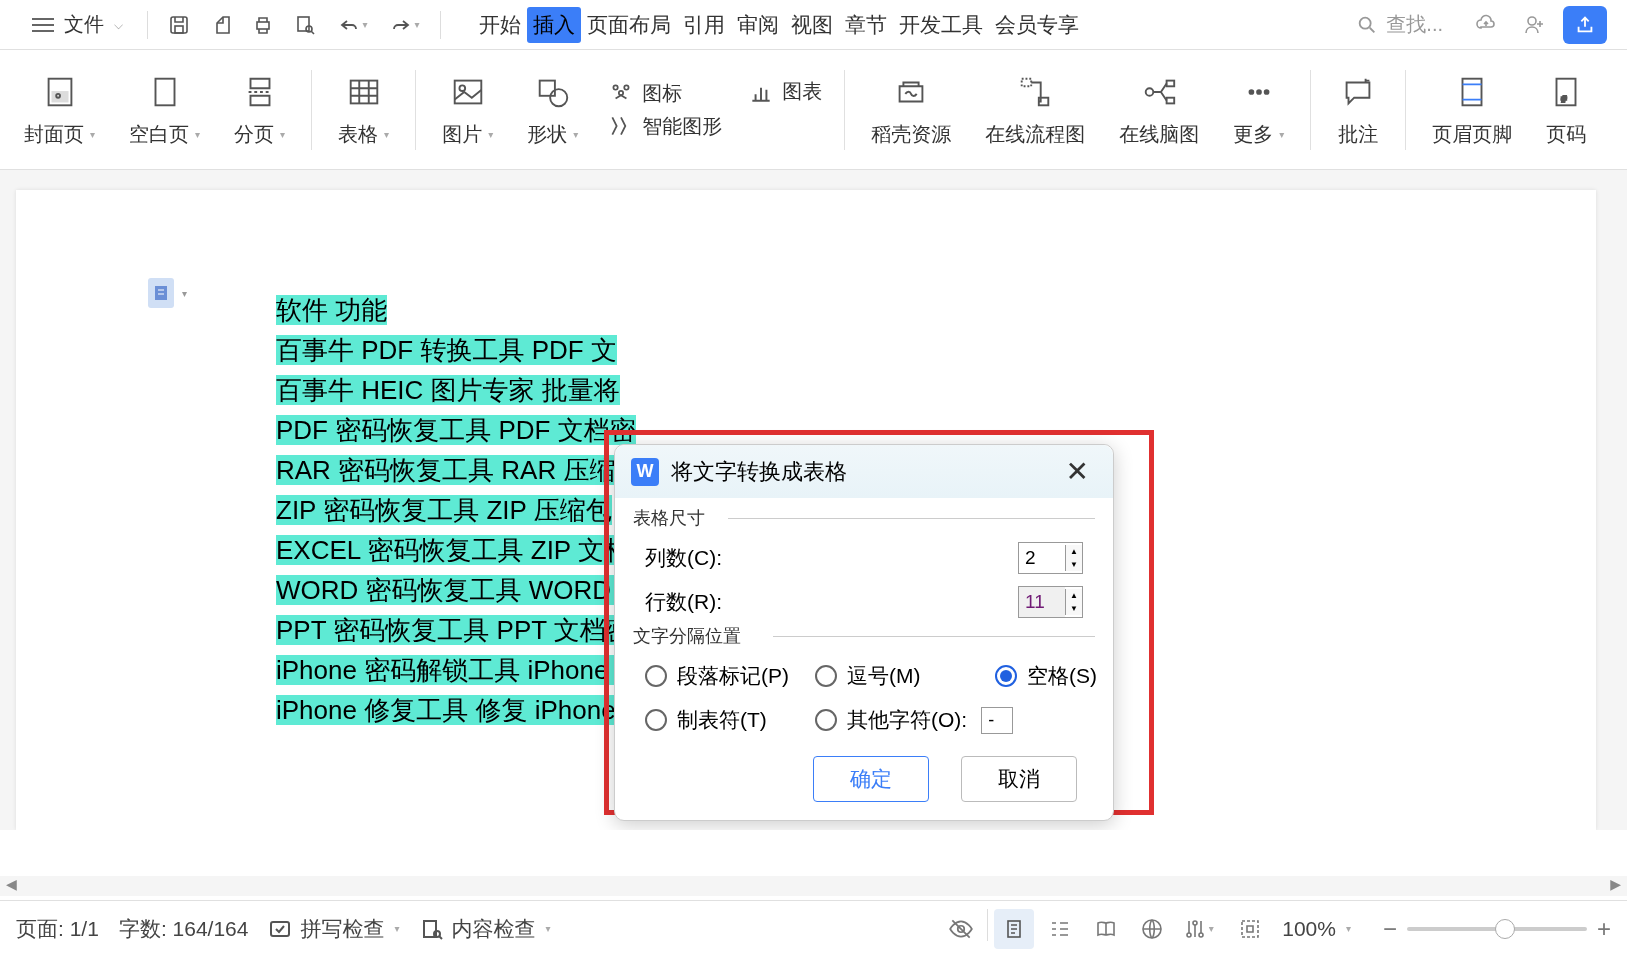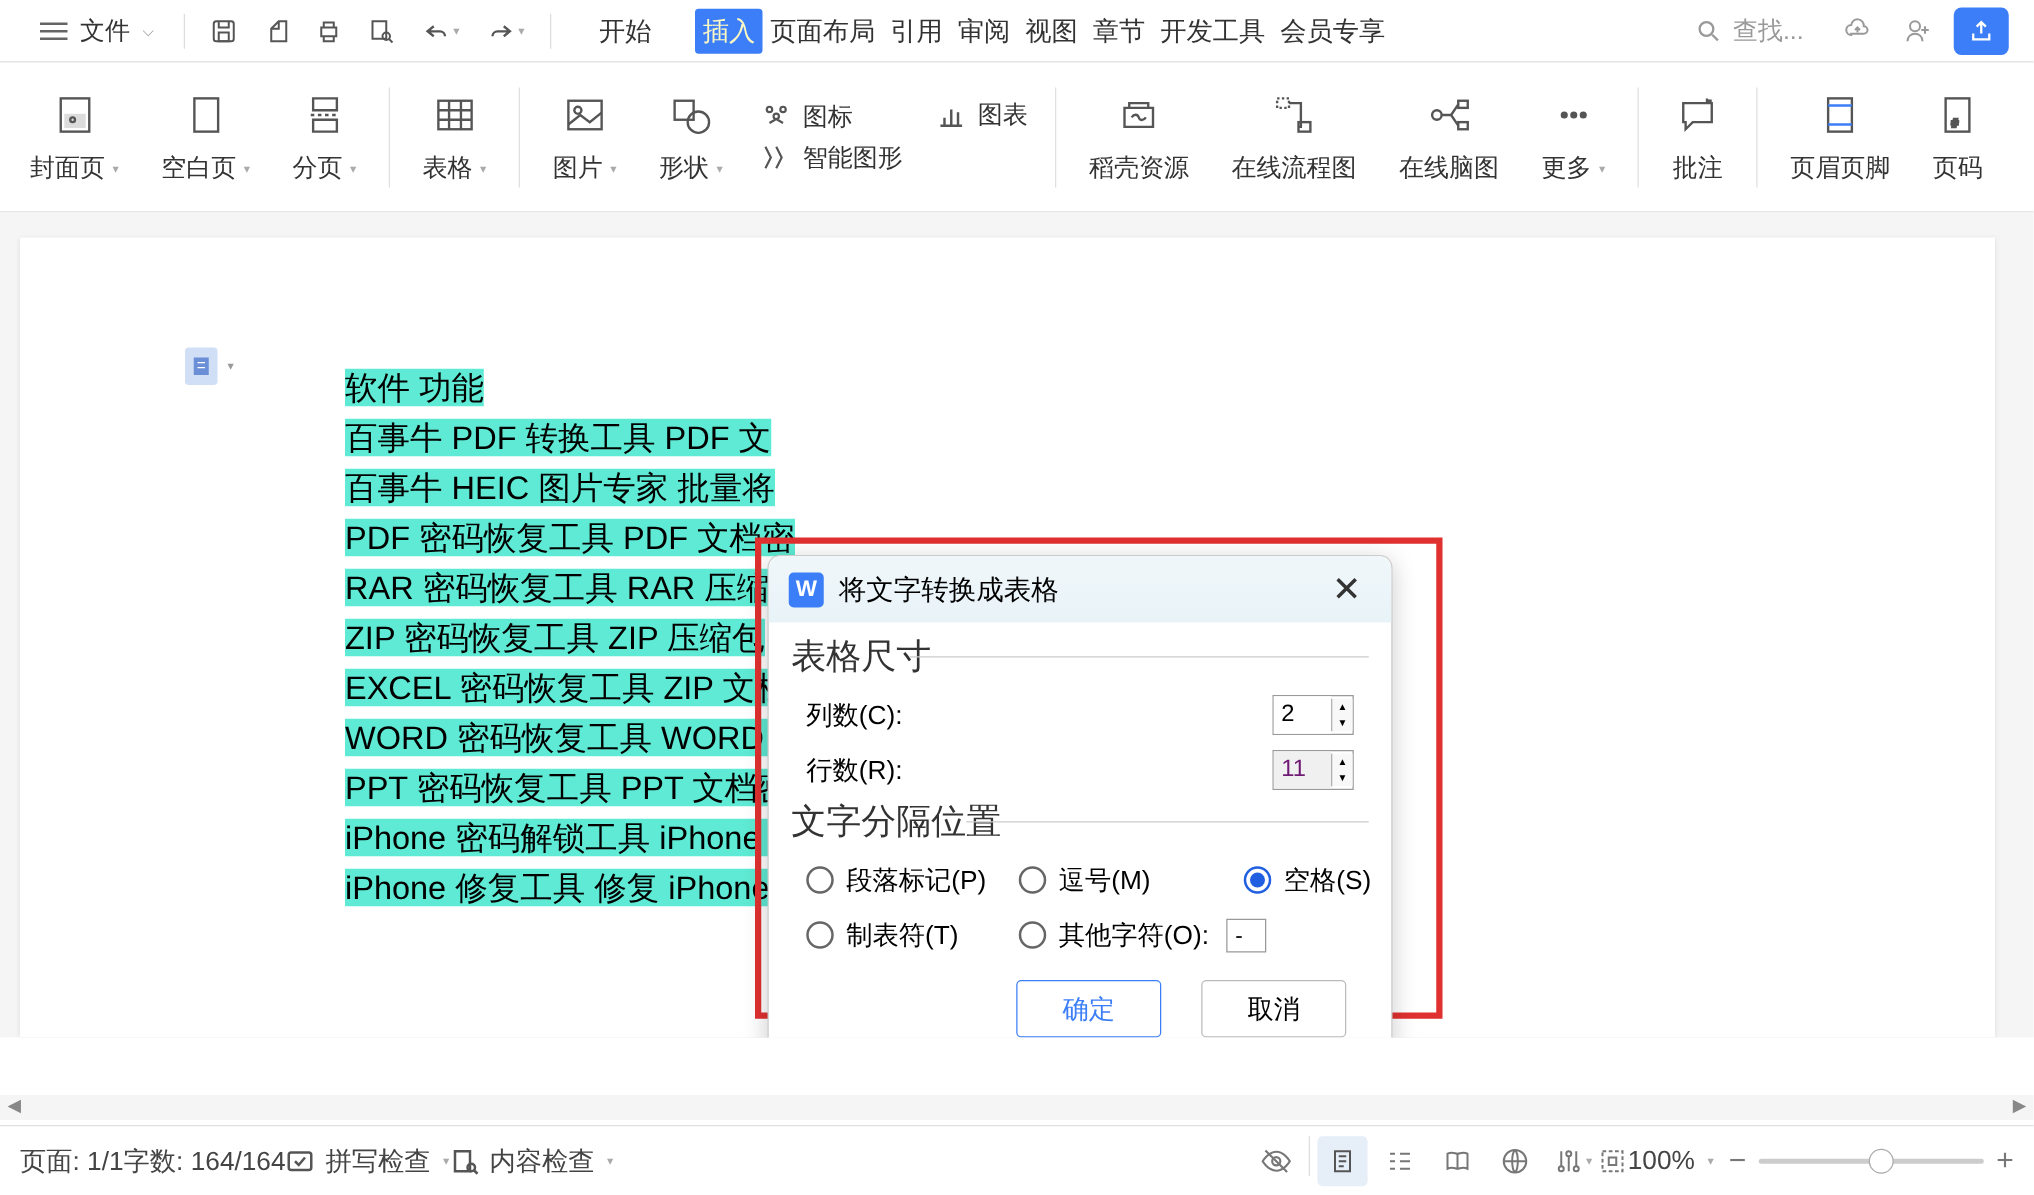--- a/index.html
+++ b/index.html
@@ -58,9 +58,8 @@
     }
     .menu-tab.active {
       background:#3b7ef8;
-      color:#fef9c3;
+      color:#000000;
       border-radius:3px;
-      margin-left:29px;
     }
     
     .search-area {

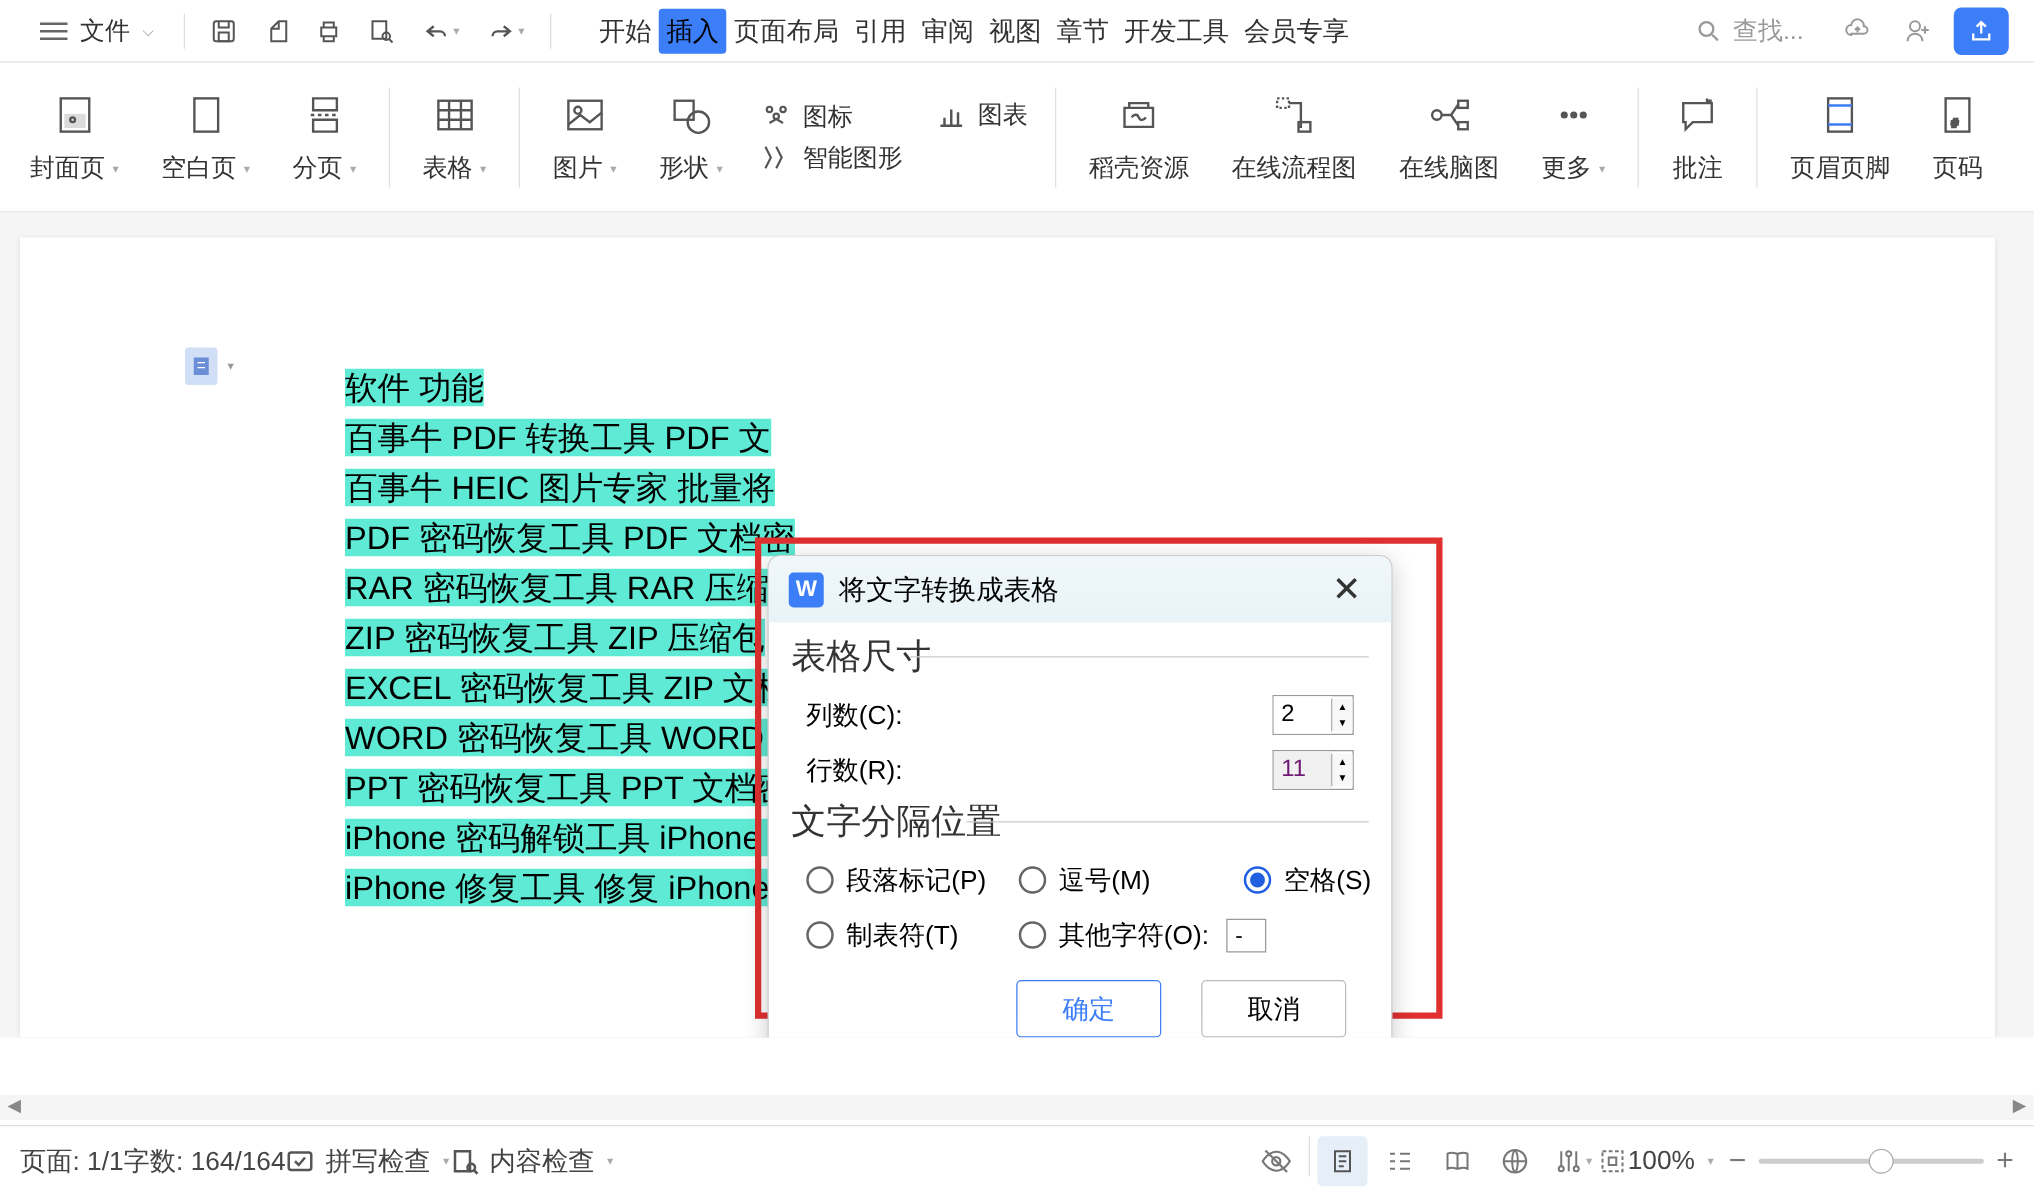--- a/index.html
+++ b/index.html
@@ -224,7 +224,7 @@
     }
     .dialog-body { padding:8px 18px 18px 18px; }
     .section-label {
-      font-size:28px;
+      font-size:18px;
       color:#333;
       position:relative;
       margin-bottom:6px;

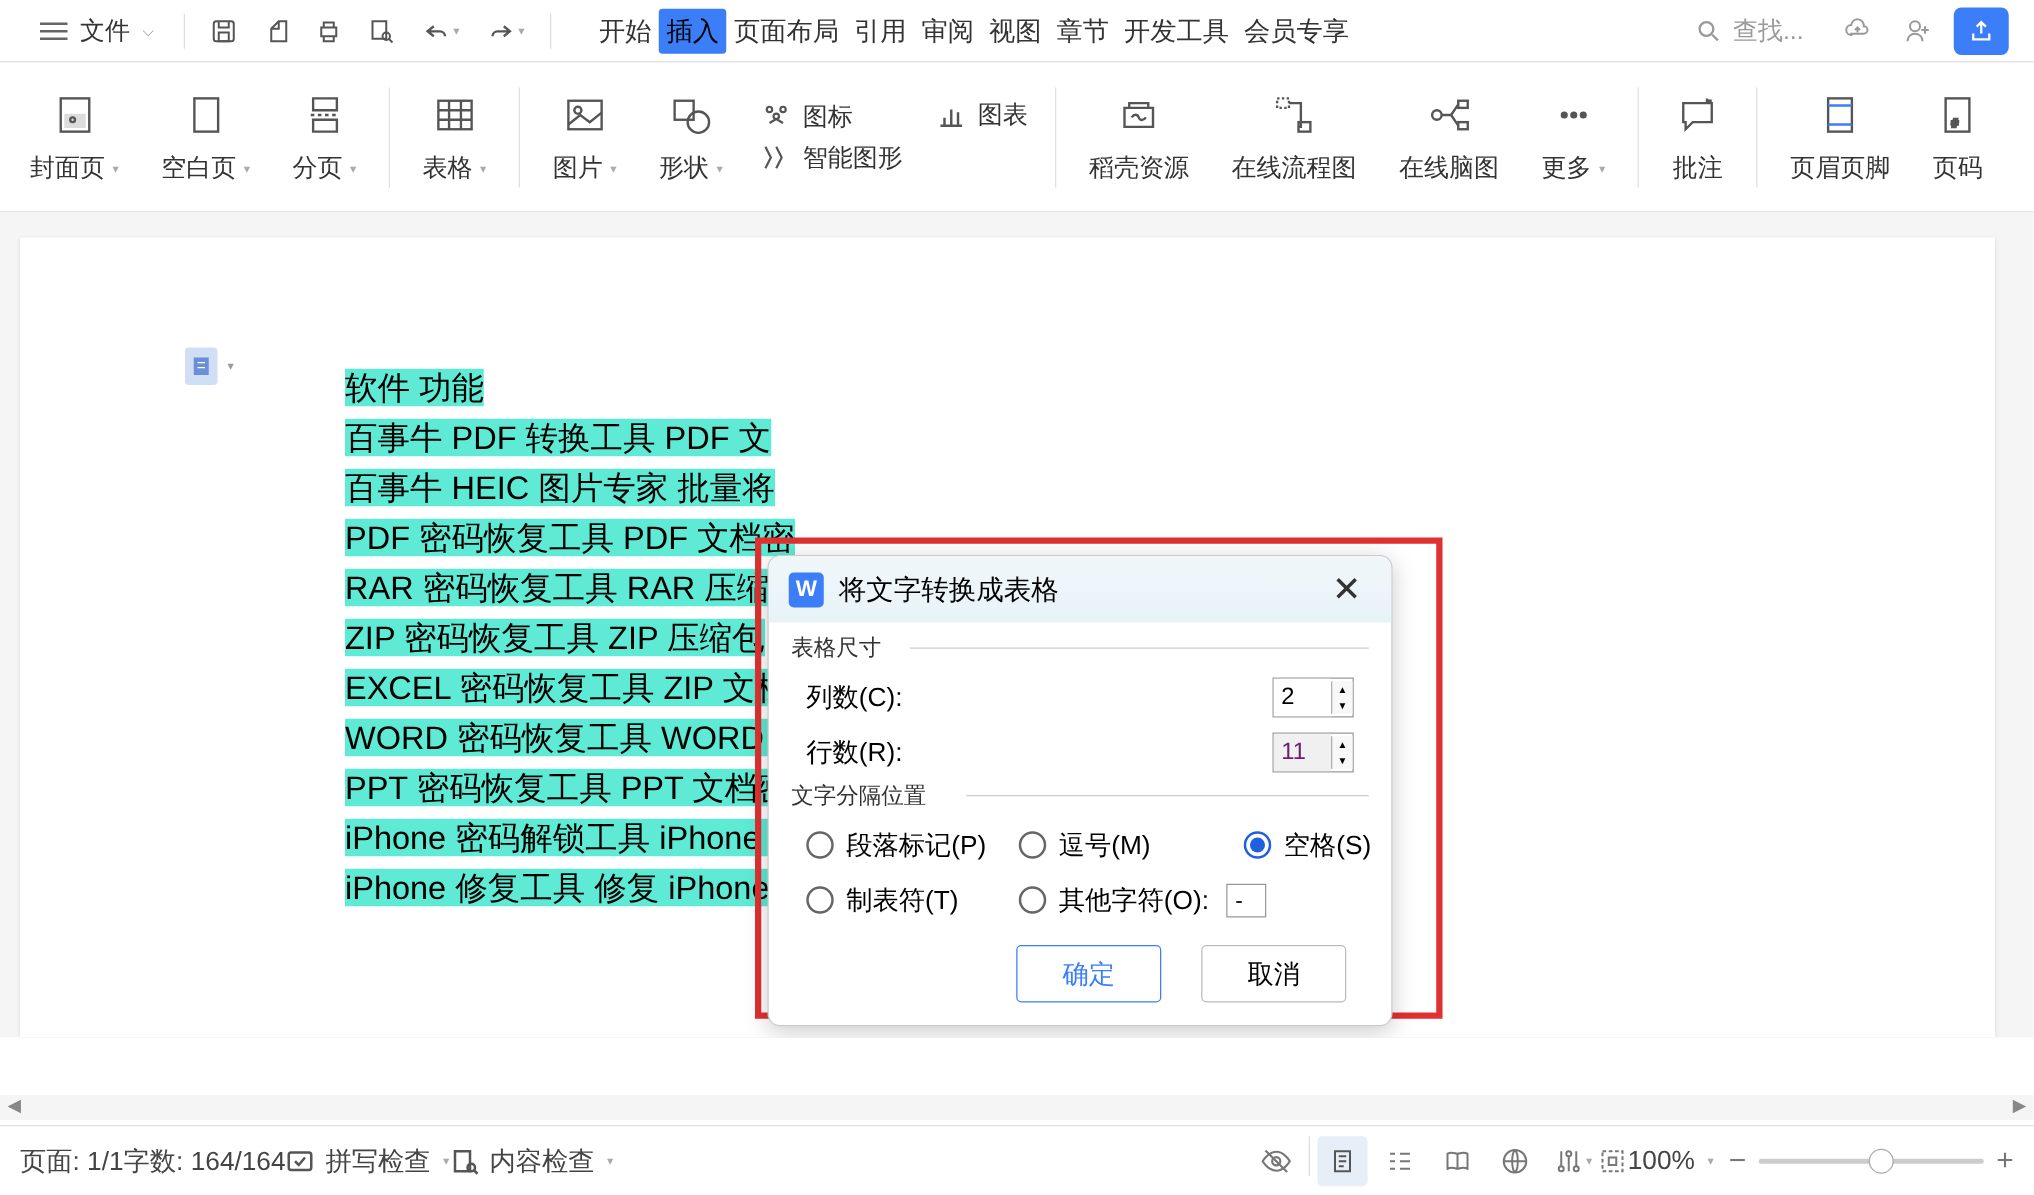--- a/index.html
+++ b/index.html
@@ -342,6 +342,7 @@
       font-size:21px;
       background:#fff;
       border-top:1px solid #e0e0e0;
+      gap:20px;
     }
     .status-item { display:flex; align-items:center; gap:8px; color:#444; }
     .status-item svg { width:24px; height:24px; }

